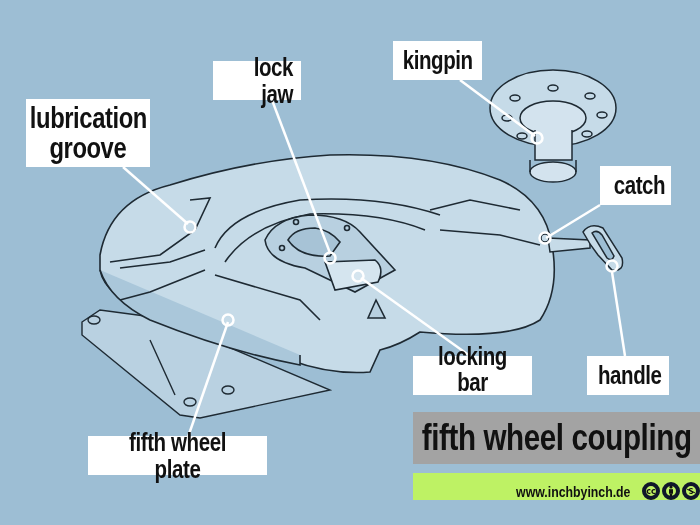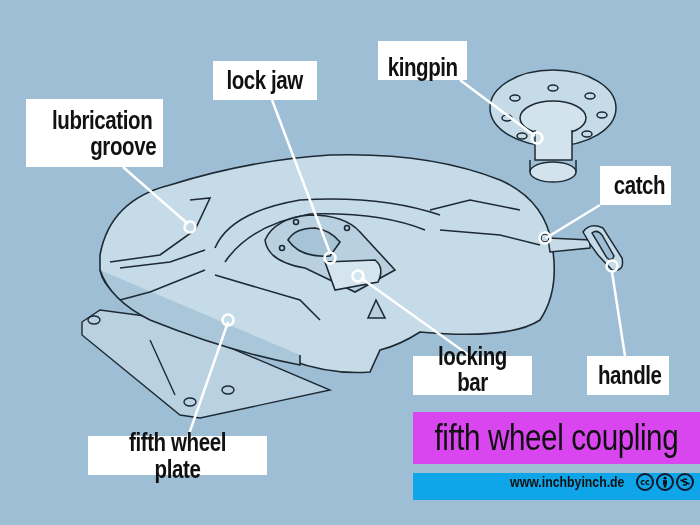--- a/index.html
+++ b/index.html
@@ -27,7 +27,7 @@
     }
     .label span { display: inline-block; transform: scaleX(0.82); }
     .l-lub { left: 26px; top: 99px; width: 137px; height: 68px; font-size: 25px; flex-direction: column; align-items: flex-end; }
-    .l-jaw { left: 213px; top: 61px; width: 104px; height: 39px; font-size: 25px; text-align: right; }
+    .l-jaw { left: 213px; top: 61px; width: 88px; height: 39px; font-size: 25px; text-align: right; }
     .l-king { left: 378px; top: 41px; width: 89px; height: 39px; font-size: 25px; align-items: flex-end; }
     .l-catch { left: 600px; top: 166px; width: 71px; height: 39px; font-size: 25px; padding-left: 8px; }
     .l-bar { left: 413px; top: 356px; width: 119px; height: 39px; font-size: 25px; align-items: flex-end; }

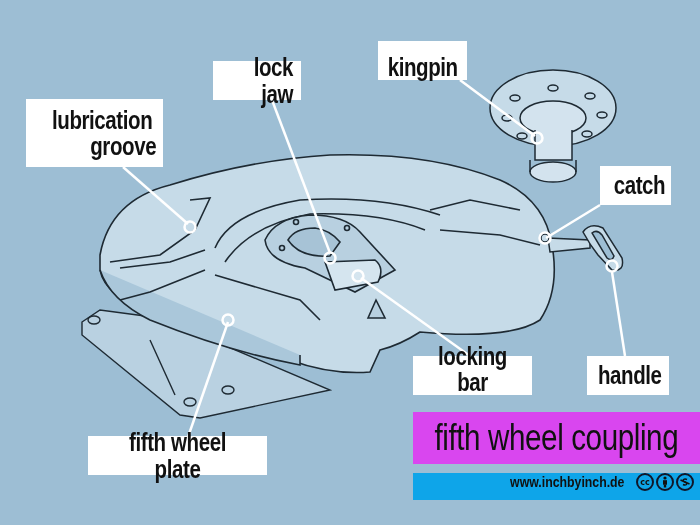--- a/index.html
+++ b/index.html
@@ -28,7 +28,7 @@
     .label span { display: inline-block; transform: scaleX(0.82); }
     .l-lub { left: 26px; top: 99px; width: 137px; height: 68px; font-size: 25px; flex-direction: column; align-items: flex-end; }
     .l-jaw { left: 213px; top: 61px; width: 88px; height: 39px; font-size: 25px; text-align: right; }
-    .l-king { left: 378px; top: 41px; width: 89px; height: 39px; font-size: 25px; align-items: flex-end; }
+    .l-king { left: 393px; top: 41px; width: 89px; height: 39px; font-size: 25px; }
     .l-catch { left: 600px; top: 166px; width: 71px; height: 39px; font-size: 25px; padding-left: 8px; }
     .l-bar { left: 413px; top: 356px; width: 119px; height: 39px; font-size: 25px; align-items: flex-end; }
     .l-handle { left: 587px; top: 356px; width: 82px; height: 39px; font-size: 25px; justify-content: flex-end; }

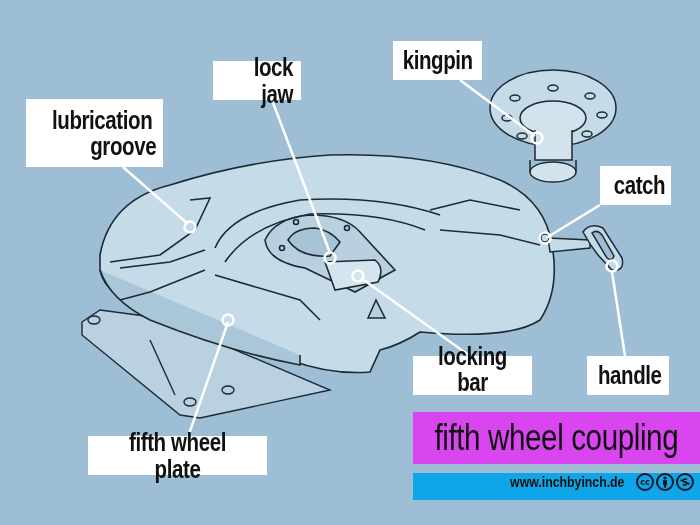--- a/index.html
+++ b/index.html
@@ -26,7 +26,7 @@
       transform-origin: left center;
     }
     .label span { display: inline-block; transform: scaleX(0.82); }
-    .l-lub { left: 26px; top: 99px; width: 137px; height: 68px; font-size: 25px; flex-direction: column; align-items: flex-end; }
+    .l-lub { left: 26px; top: 99px; width: 124px; height: 68px; font-size: 29px; flex-direction: column; }
     .l-jaw { left: 213px; top: 61px; width: 88px; height: 39px; font-size: 25px; text-align: right; }
     .l-king { left: 393px; top: 41px; width: 89px; height: 39px; font-size: 25px; }
     .l-catch { left: 600px; top: 166px; width: 71px; height: 39px; font-size: 25px; padding-left: 8px; }

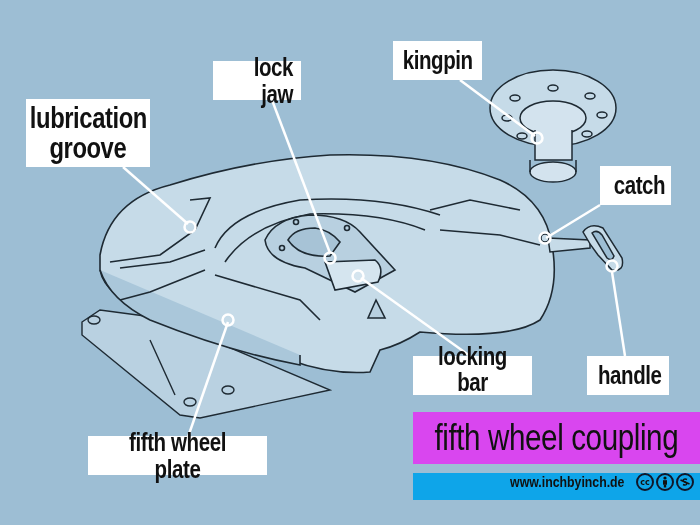--- a/index.html
+++ b/index.html
@@ -35,8 +35,8 @@
     .l-plate { left: 88px; top: 436px; width: 179px; height: 39px; font-size: 25px; }
     .title-box {
       position: absolute; left: 413px; top: 412px; width: 287px; height: 52px;
-      background: #d946ef; display: flex; align-items: center; justify-content: center;
-      font-size: 37px; font-weight: normal; color: #111;
+      background: #a3a3a3; display: flex; align-items: center; justify-content: center;
+      font-size: 37px; font-weight: bold; color: #111;
       font-family: "Liberation Sans", "DejaVu Sans", sans-serif;
     }
     .title-box span { display: inline-block; transform: scaleX(0.8); white-space: nowrap; letter-spacing: -0.5px; }

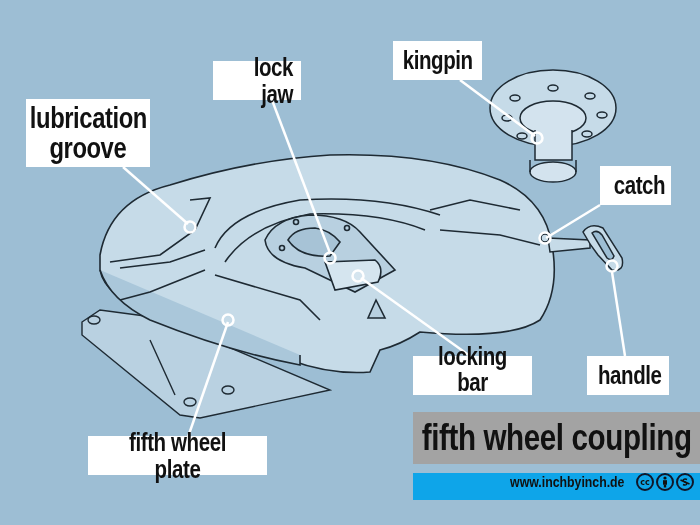--- a/index.html
+++ b/index.html
@@ -42,8 +42,8 @@
     .title-box span { display: inline-block; transform: scaleX(0.8); white-space: nowrap; letter-spacing: -0.5px; }
     .credit-box {
       position: absolute; left: 413px; top: 473px; width: 287px; height: 27px;
-      background: #0ea5e9; display: flex; align-items: flex-start; justify-content: flex-end;
-      padding-right: 6px; box-sizing: border-box;
+      background: #bef264; display: flex; align-items: flex-end; justify-content: flex-end;
+      padding-right: 0; box-sizing: border-box;
     }
     .credit-url {
       font-size: 15px; font-weight: bold; color: #111;

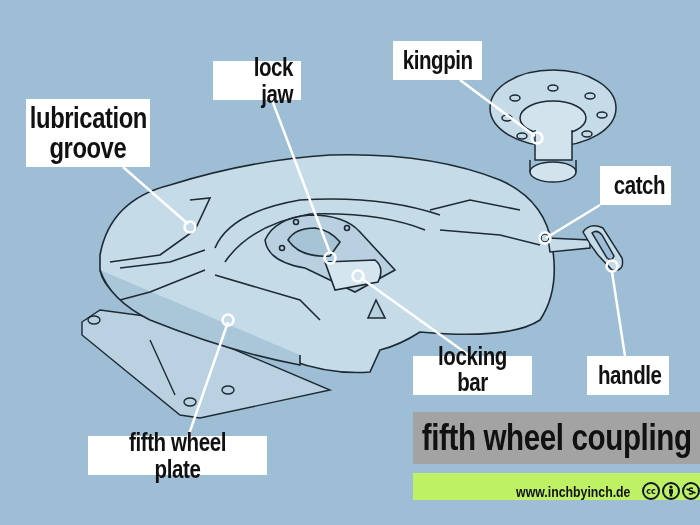--- a/index.html
+++ b/index.html
@@ -52,7 +52,7 @@
       margin-right: 10px; white-space: nowrap;
     }
     .cc-icon {
-      width: 18px; height: 18px; border: 2px solid #0f172a; border-radius: 50%;
+      width: 18px; height: 18px; border: 4px solid #0f172a; border-radius: 50%;
       box-sizing: border-box; display: inline-flex; align-items: center; justify-content: center;
       font-size: 8px; font-weight: bold; color: #111; margin-left: 2px;
       font-family: "DejaVu Sans", sans-serif;

